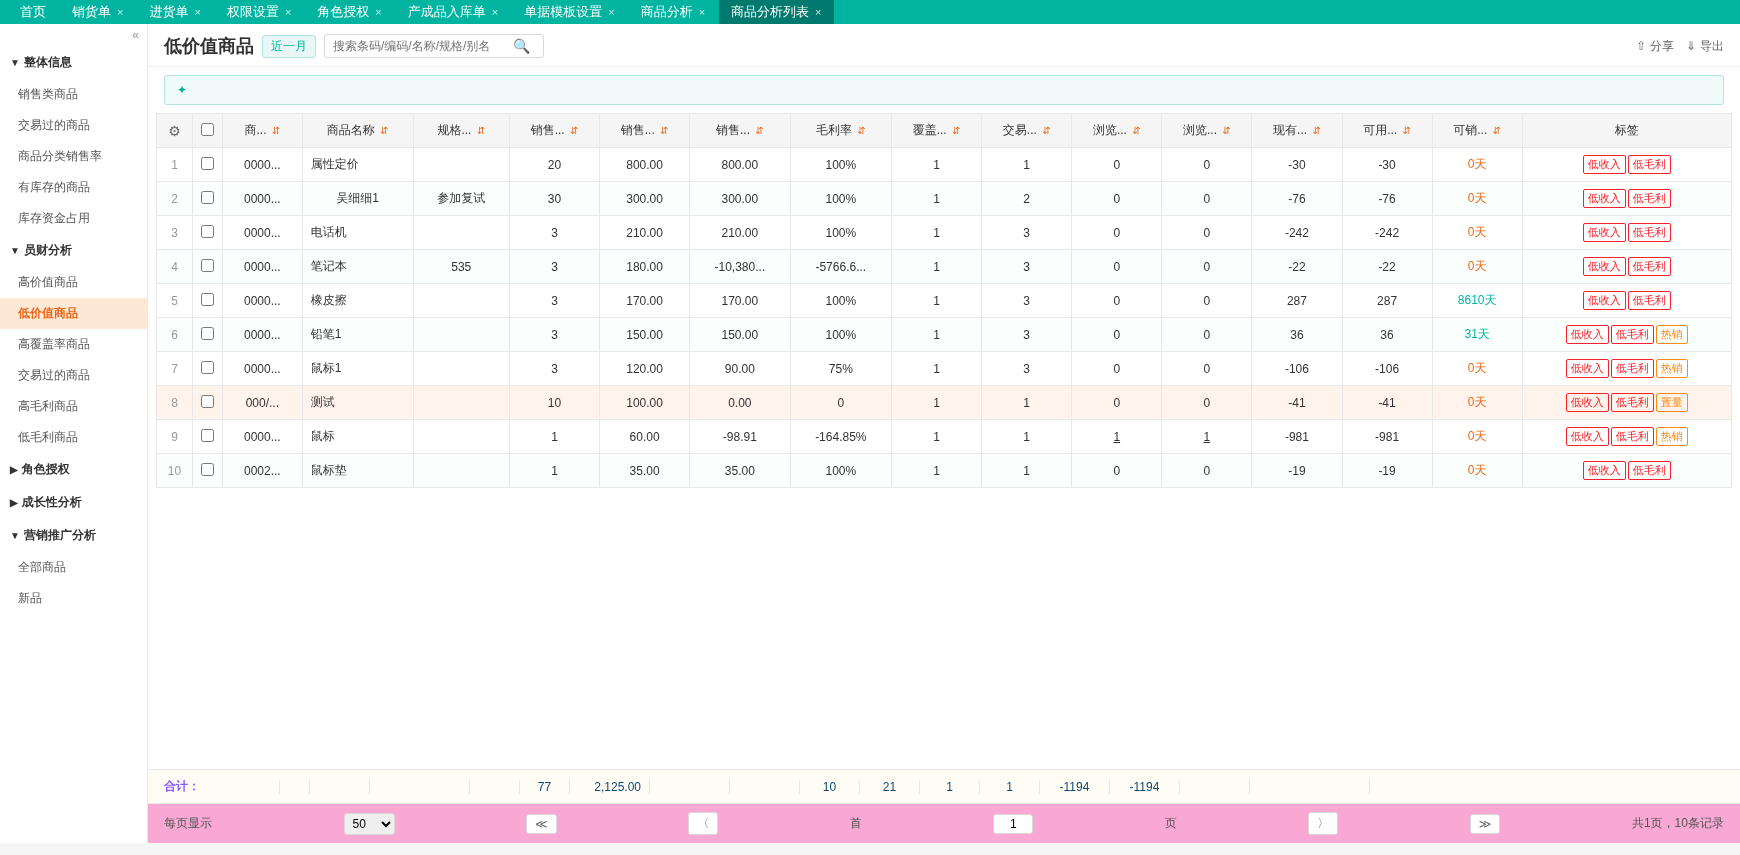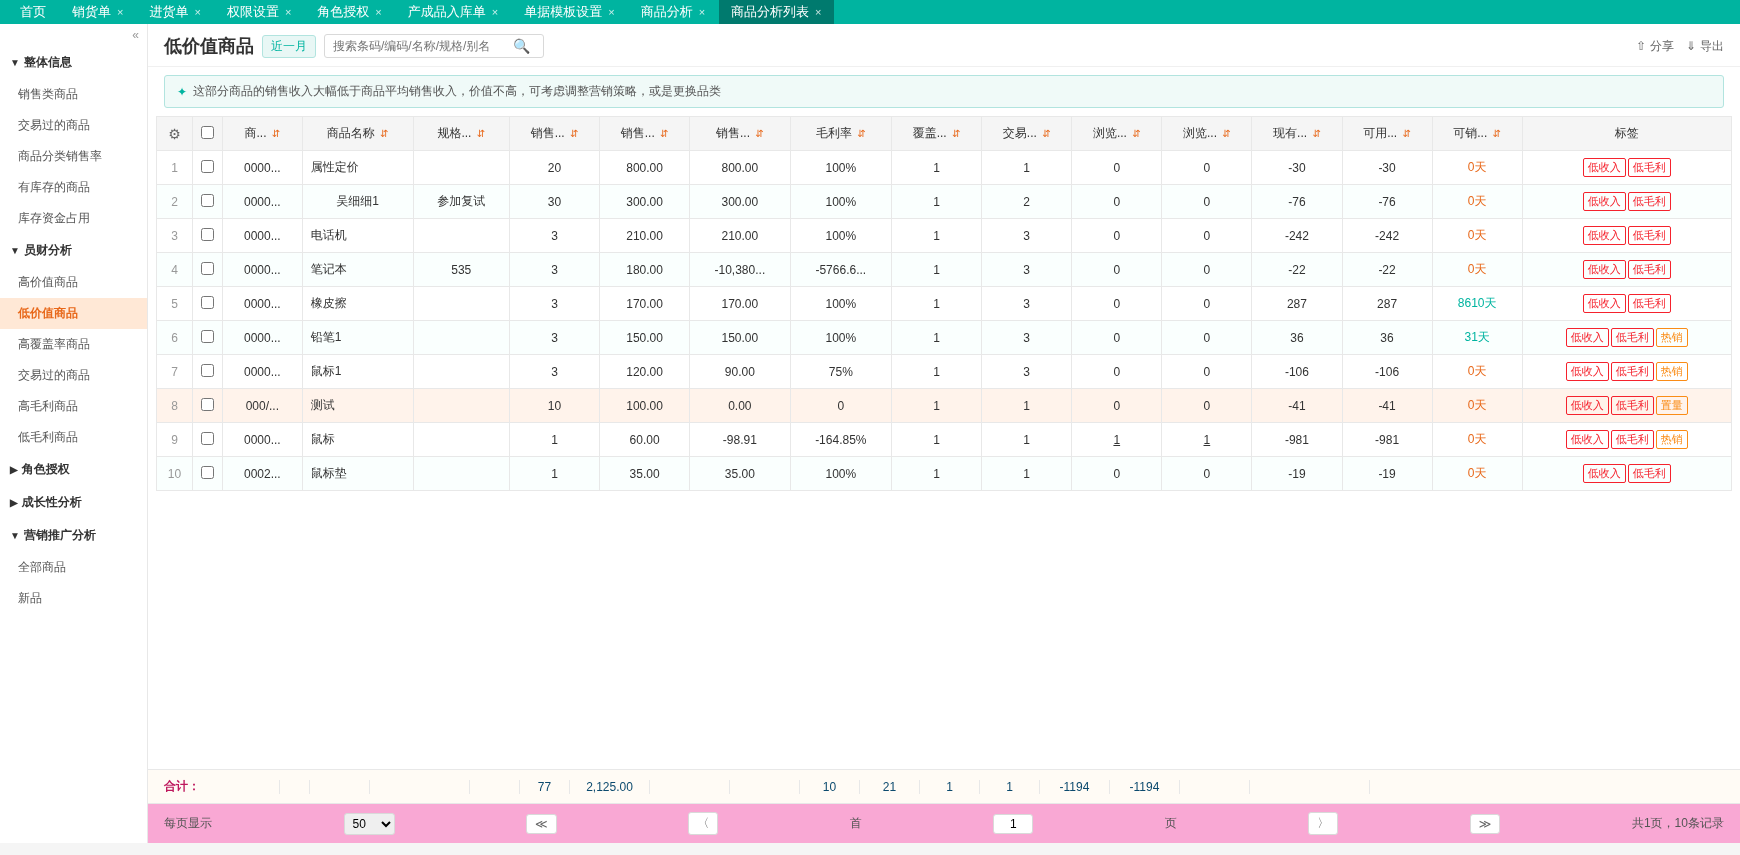--- a/index.html
+++ b/index.html
@@ -343,7 +343,6 @@
 
     <div class="info-bar">
       <span class="info-icon">✦</span>
-      <span>这部分商品的销售收入大幅低于商品平均销售收入，价值不高，可考虑调整营销策略，或是更换品类</span>
     </div>
 
     <div class="table-container">

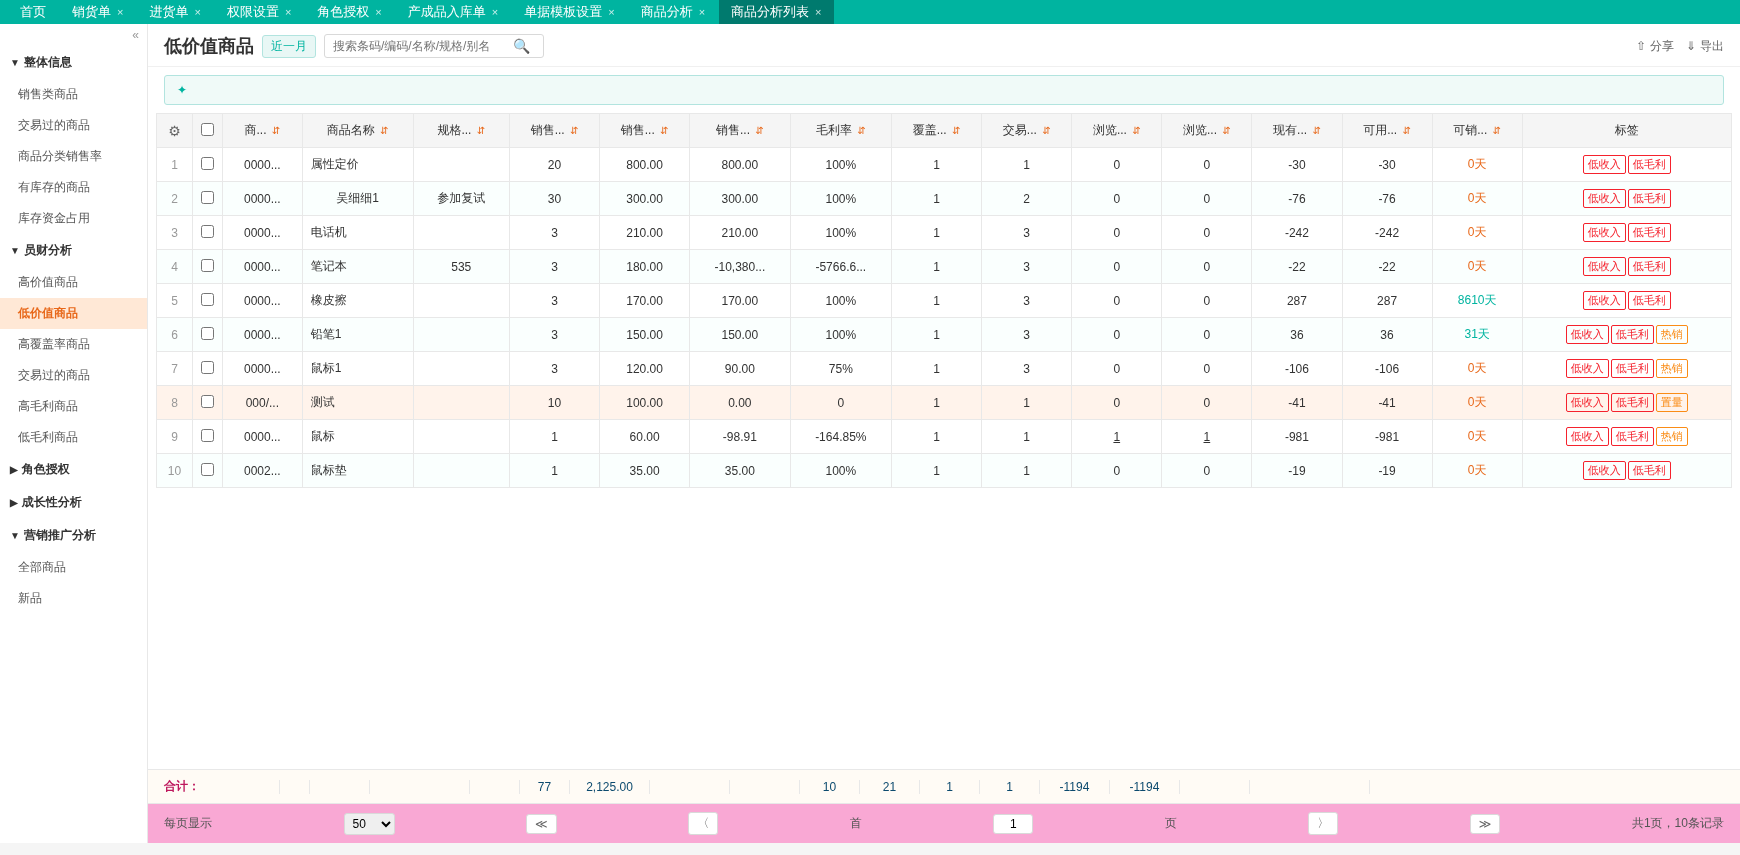--- a/index.html
+++ b/index.html
@@ -203,7 +203,7 @@
       font-size: 12px;
     }
     .total-label {
-      color: #be185d;
+      color: #8b5cf6;
       font-weight: bold;
       margin-right: 20px;
       min-width: 60px;

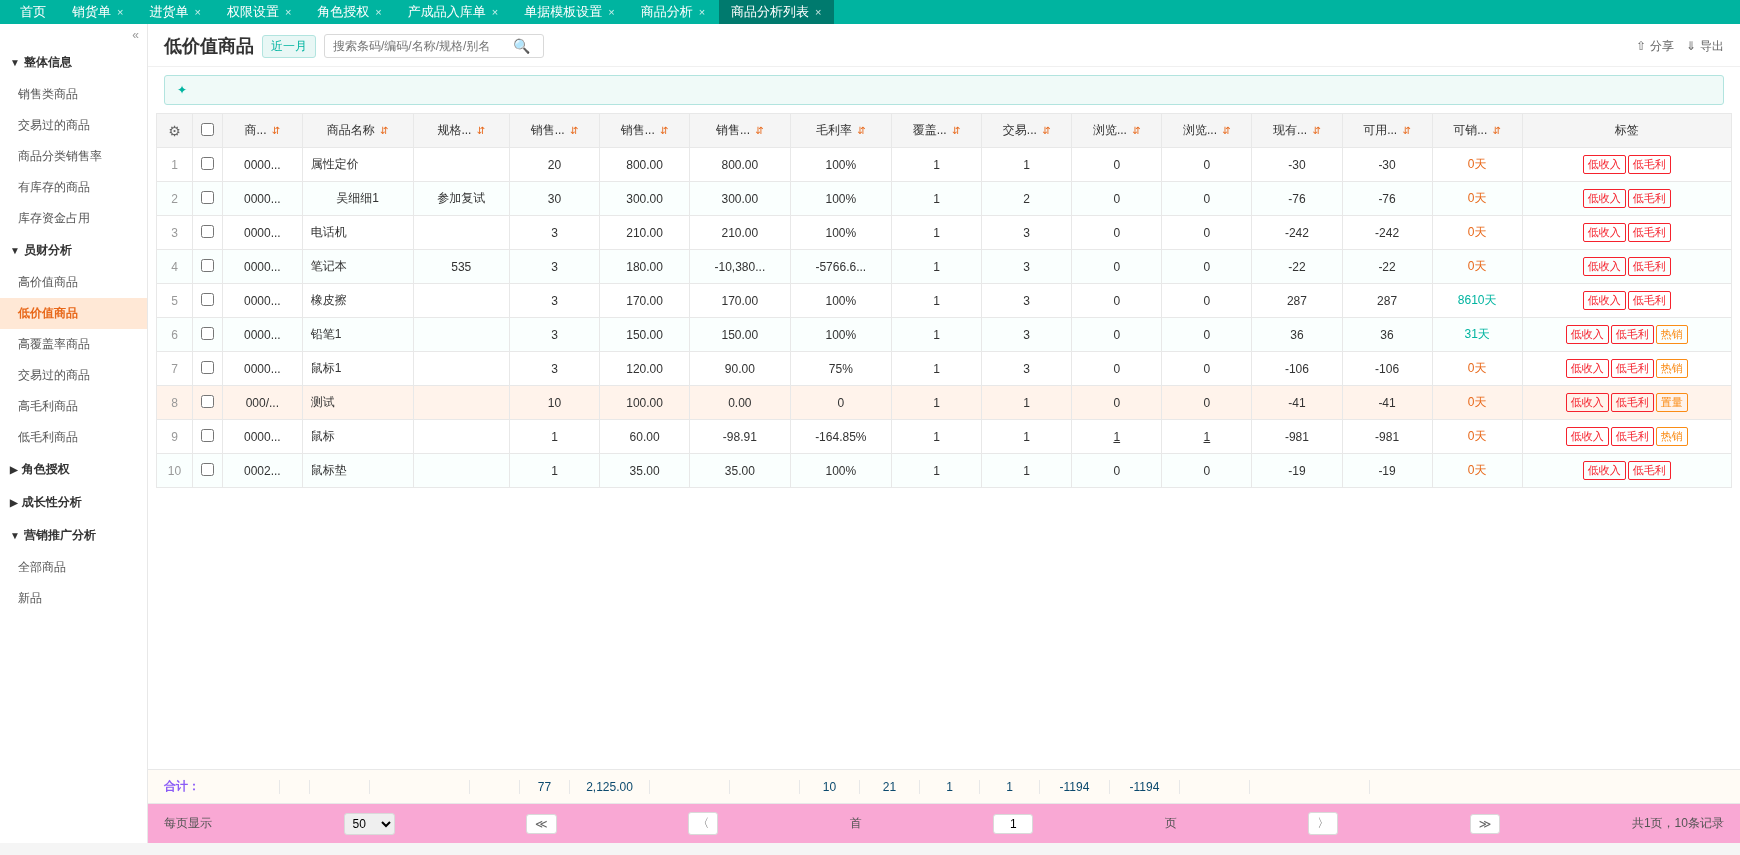--- a/index.html
+++ b/index.html
@@ -573,7 +573,7 @@
           <div class="total-cell" style="min-width: 100px;"></div>
           <div class="total-cell" style="min-width: 50px;"></div>
           <div class="total-cell" style="min-width: 50px;">77</div>
-          <div class="total-cell" style="min-width: 80px;">2,125.00</div>
+          <div class="total-cell" style="min-width: 80px; text-align: right;">2,125.00</div>
           <div class="total-cell" style="min-width: 80px;"></div>
           <div class="total-cell" style="min-width: 70px;"></div>
           <div class="total-cell" style="min-width: 60px;">10</div>

